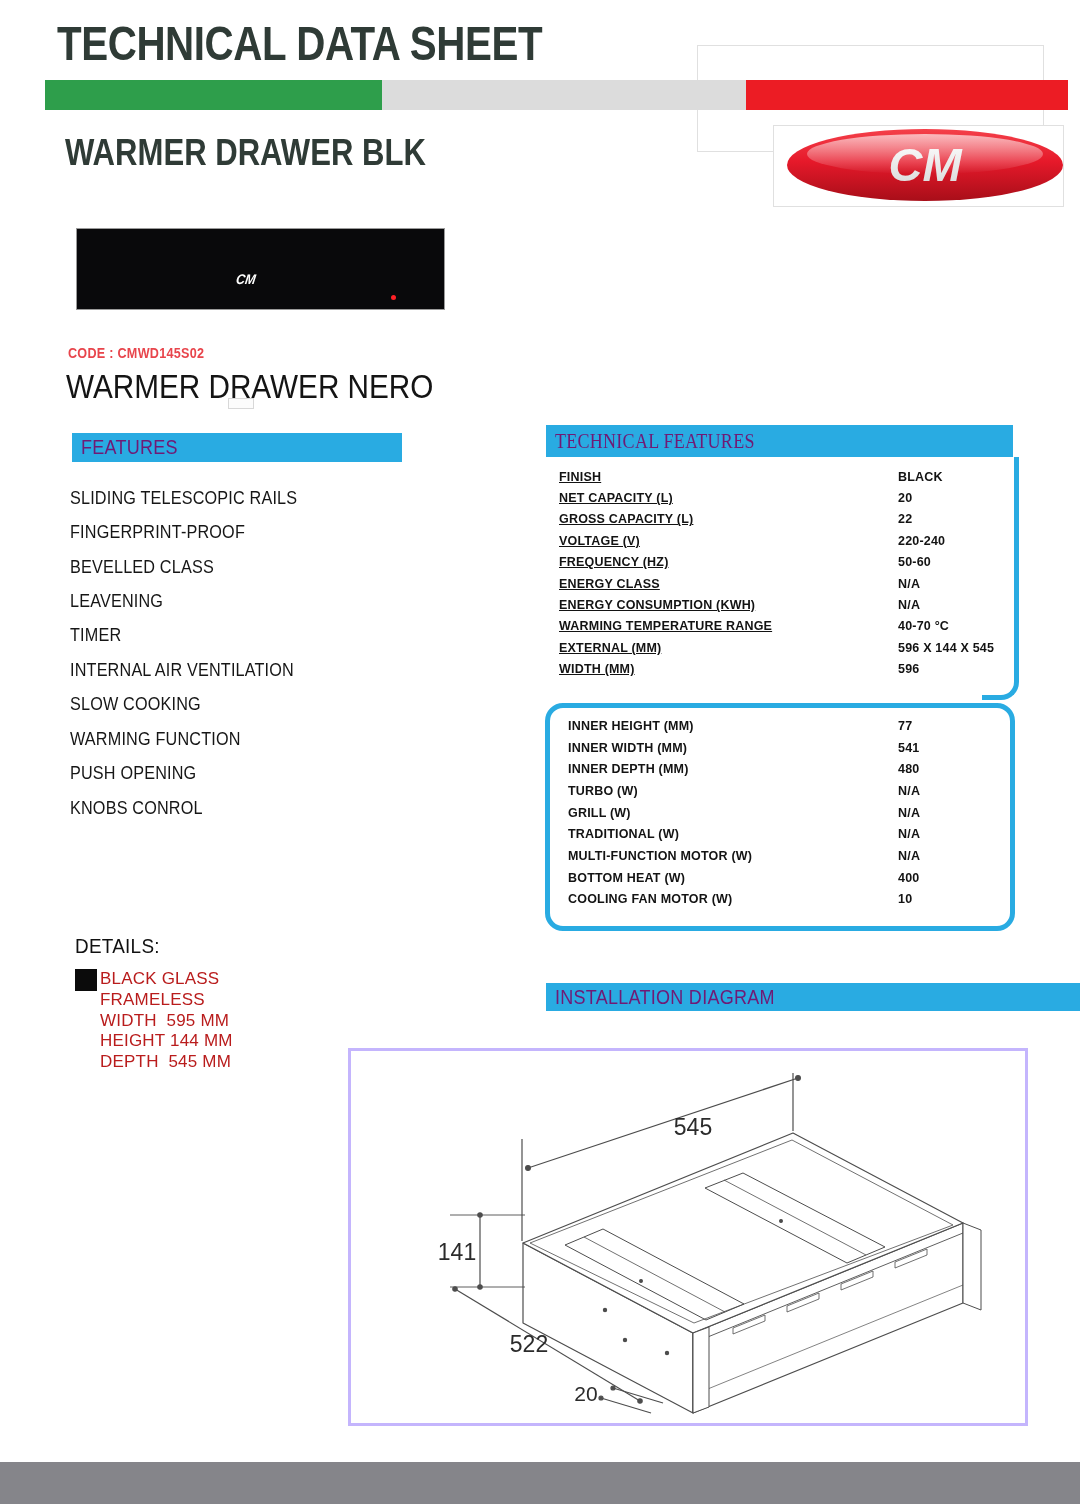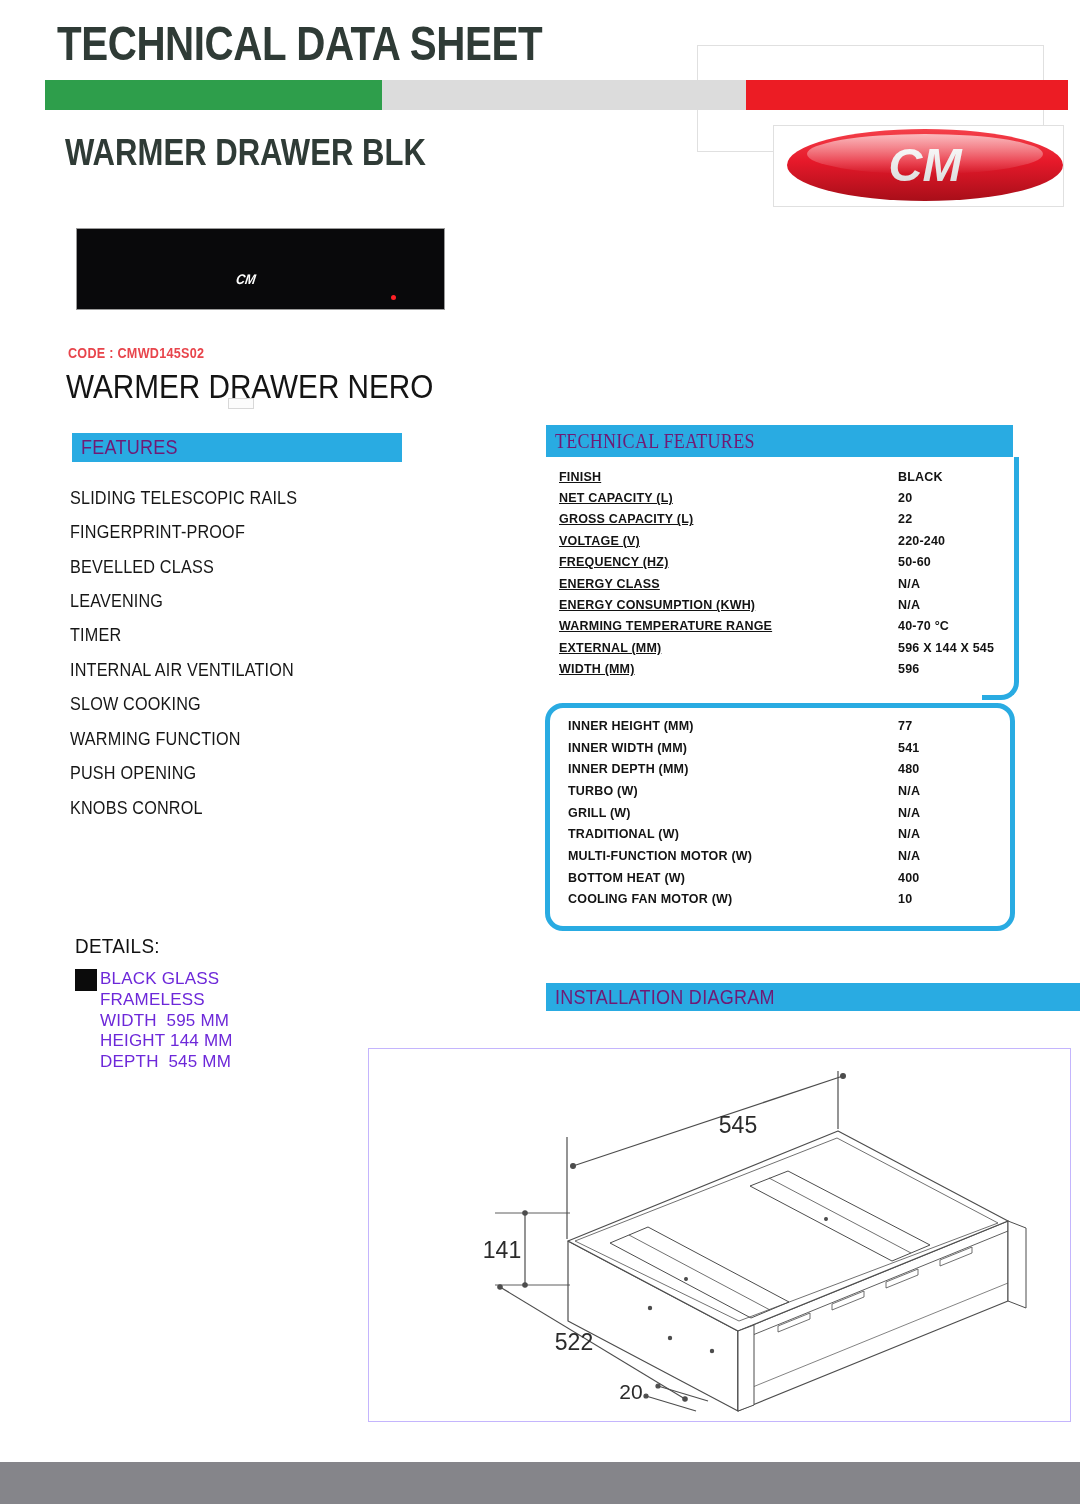--- a/index.html
+++ b/index.html
@@ -52,7 +52,7 @@
   .details-heading{left:75px;top:934px;font-size:21px;font-weight:400;color:#111;letter-spacing:0.3px;}
   #color-swatch{left:75px;top:969px;width:22px;height:22px;background:#0b0b0b;}
   #details-lines{left:100px;top:969px;}
-  .details-line{height:20.7px;display:flex;align-items:center;font-size:17px;font-weight:400;color:#6d28d9;white-space:pre;letter-spacing:0.2px;}
+  .details-line{height:20.7px;display:flex;align-items:center;font-size:17px;font-weight:400;color:#b91c1c;white-space:pre;letter-spacing:0.2px;}
 
   #diagram-box{left:368px;top:1048px;width:674px;height:372px;border:1px solid #c4b5fd;background:#fff;padding-left:27px;}
   #footer-bar{left:0;top:1462px;width:1080px;height:42px;background:#85858a;}

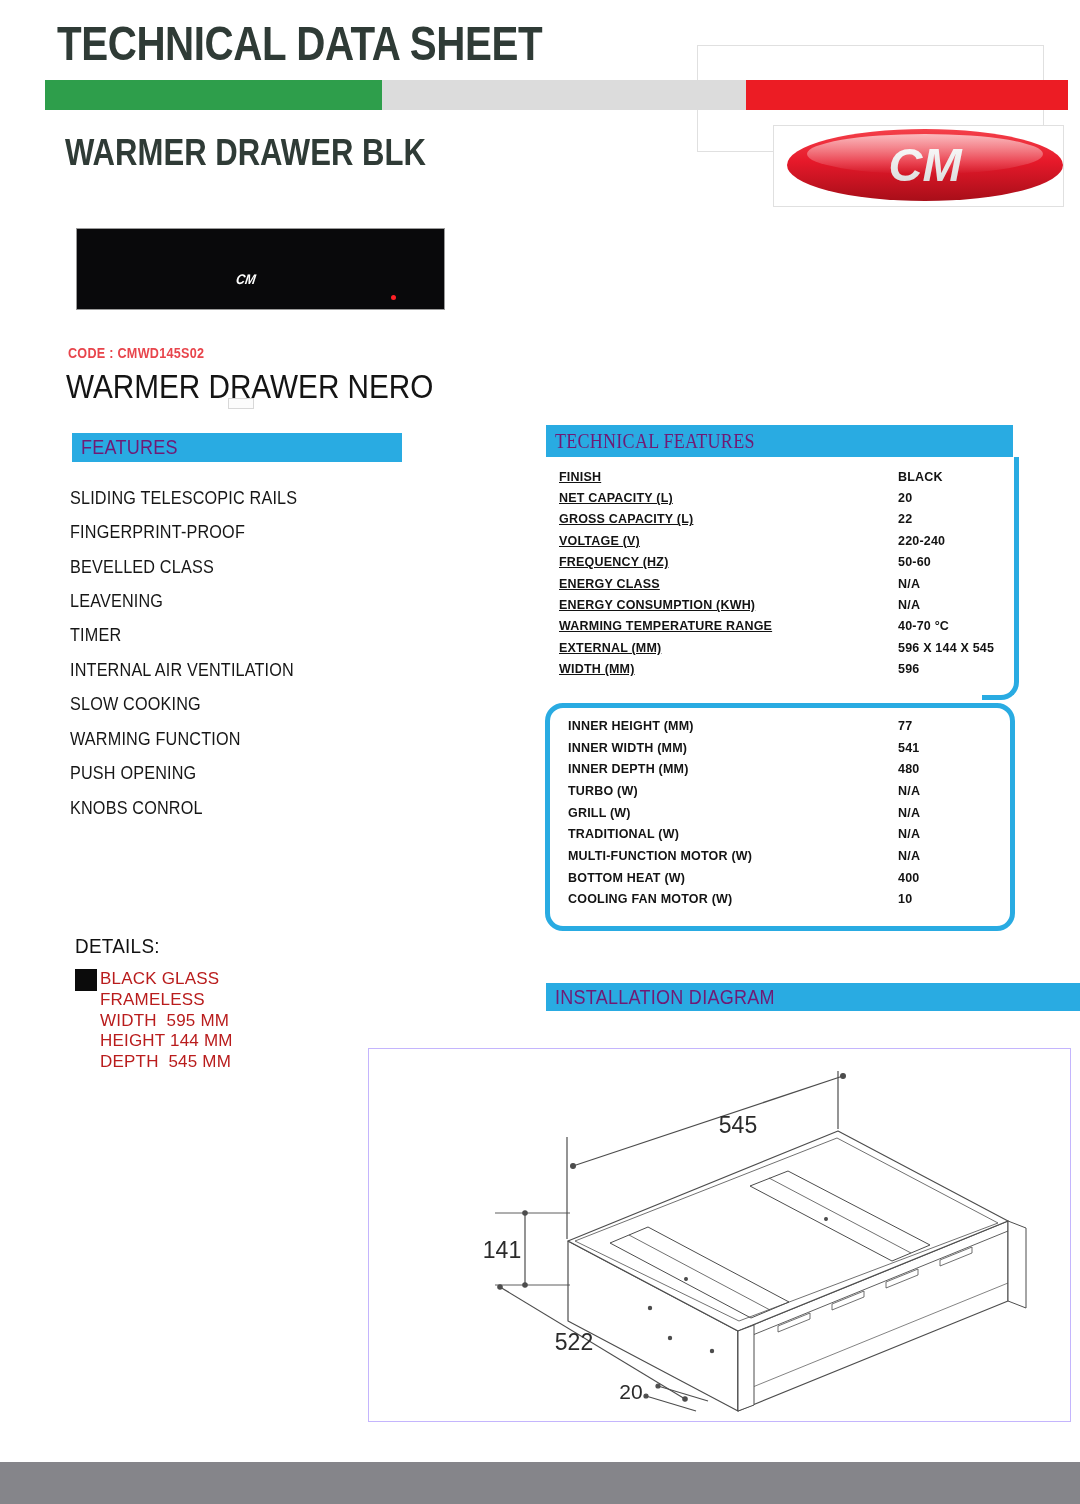--- a/index.html
+++ b/index.html
@@ -54,7 +54,7 @@
   #details-lines{left:100px;top:969px;}
   .details-line{height:20.7px;display:flex;align-items:center;font-size:17px;font-weight:400;color:#b91c1c;white-space:pre;letter-spacing:0.2px;}
 
-  #diagram-box{left:368px;top:1048px;width:674px;height:372px;border:1px solid #c4b5fd;background:#fff;padding-left:27px;}
+  #diagram-box{left:348px;top:1048px;width:674px;height:372px;border:3px solid #c4b5fd;background:#fff;}
   #footer-bar{left:0;top:1462px;width:1080px;height:42px;background:#85858a;}
 </style>
 </head>

